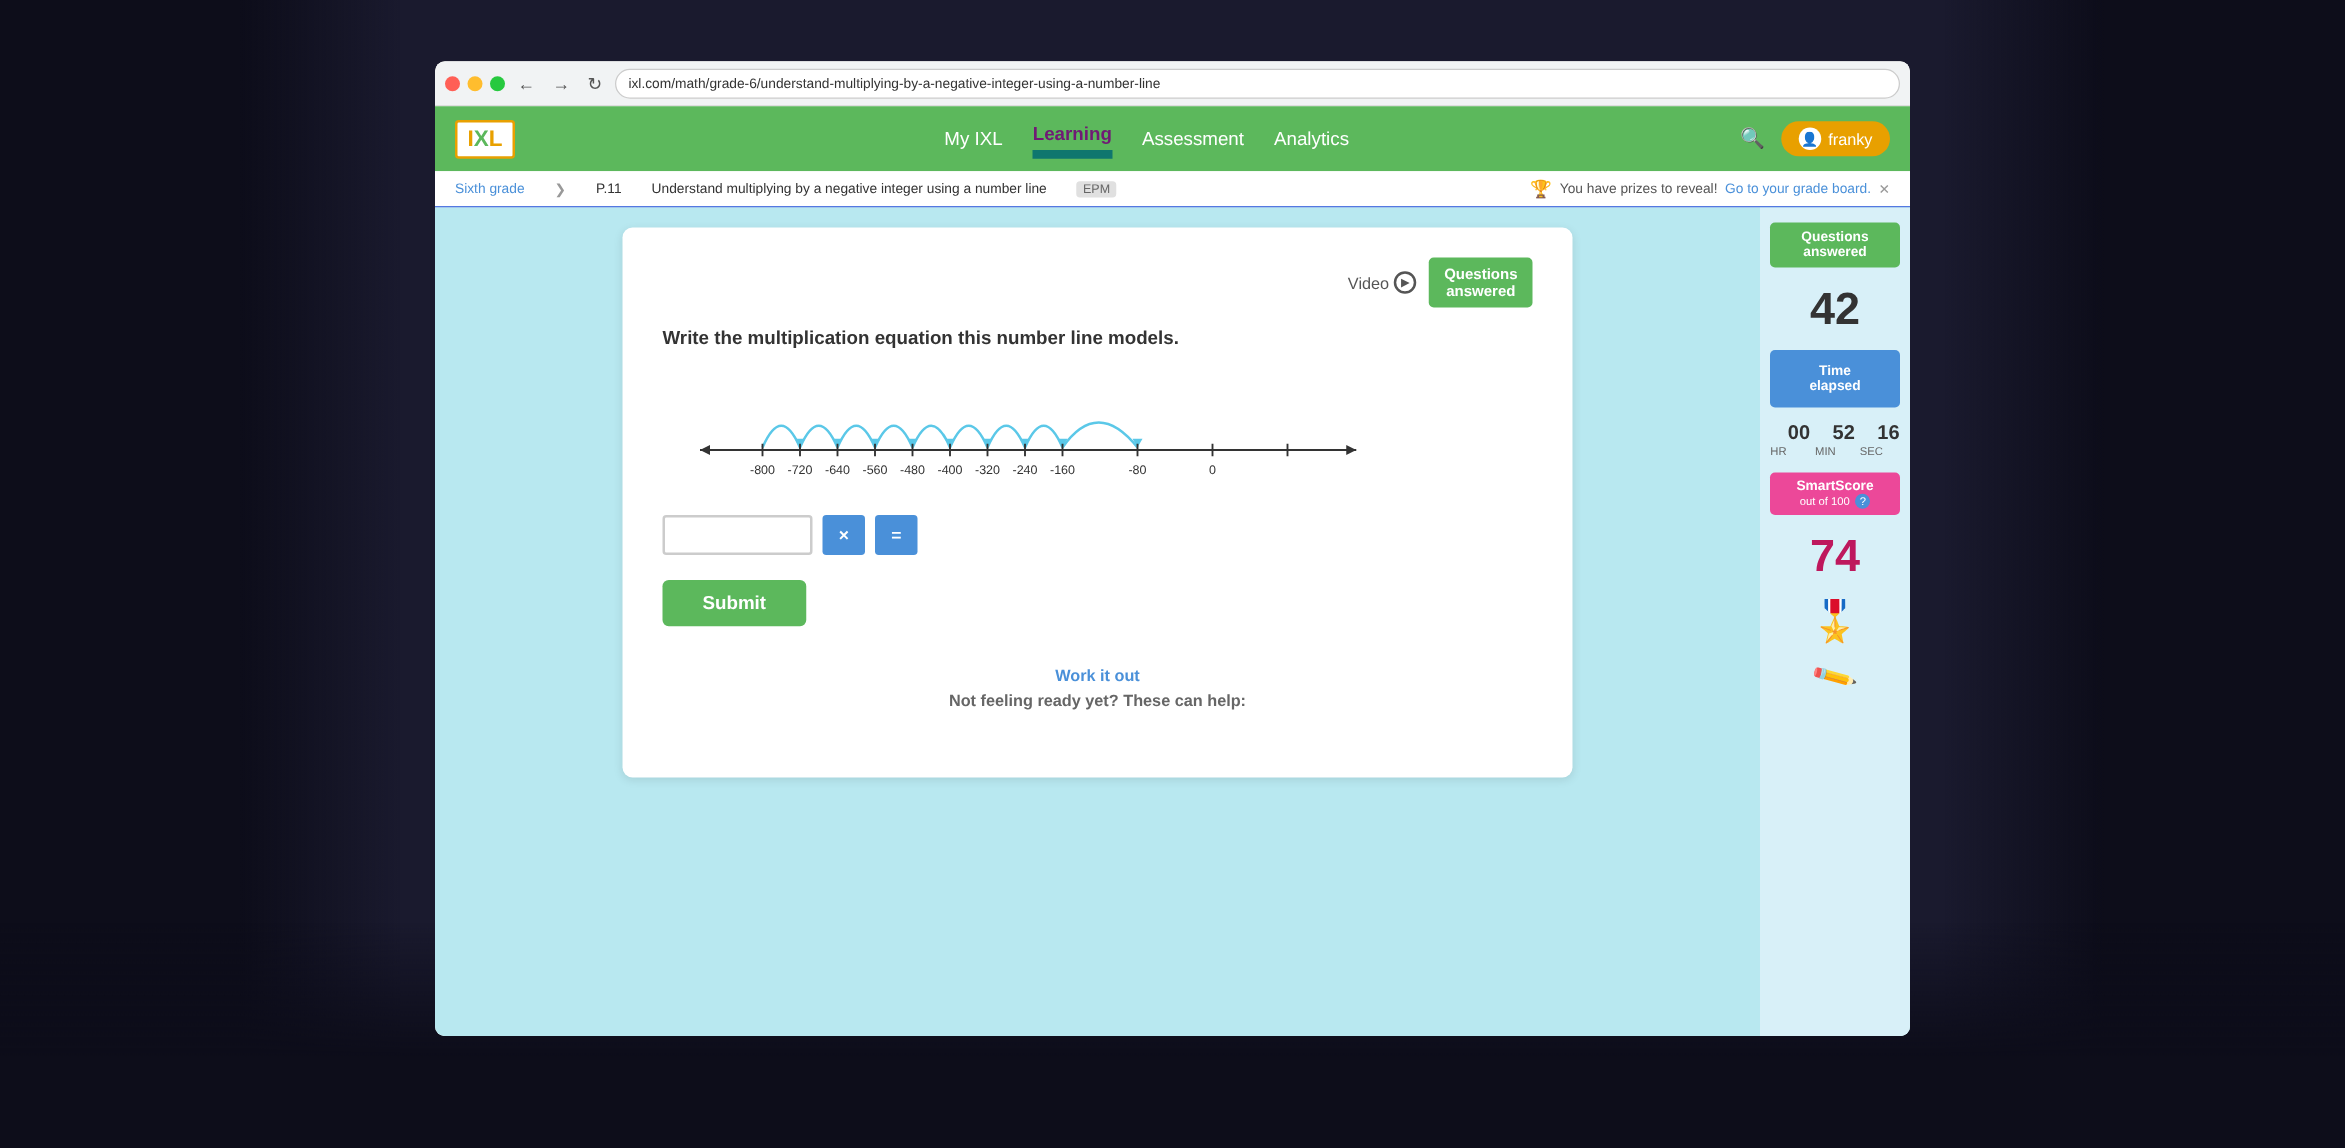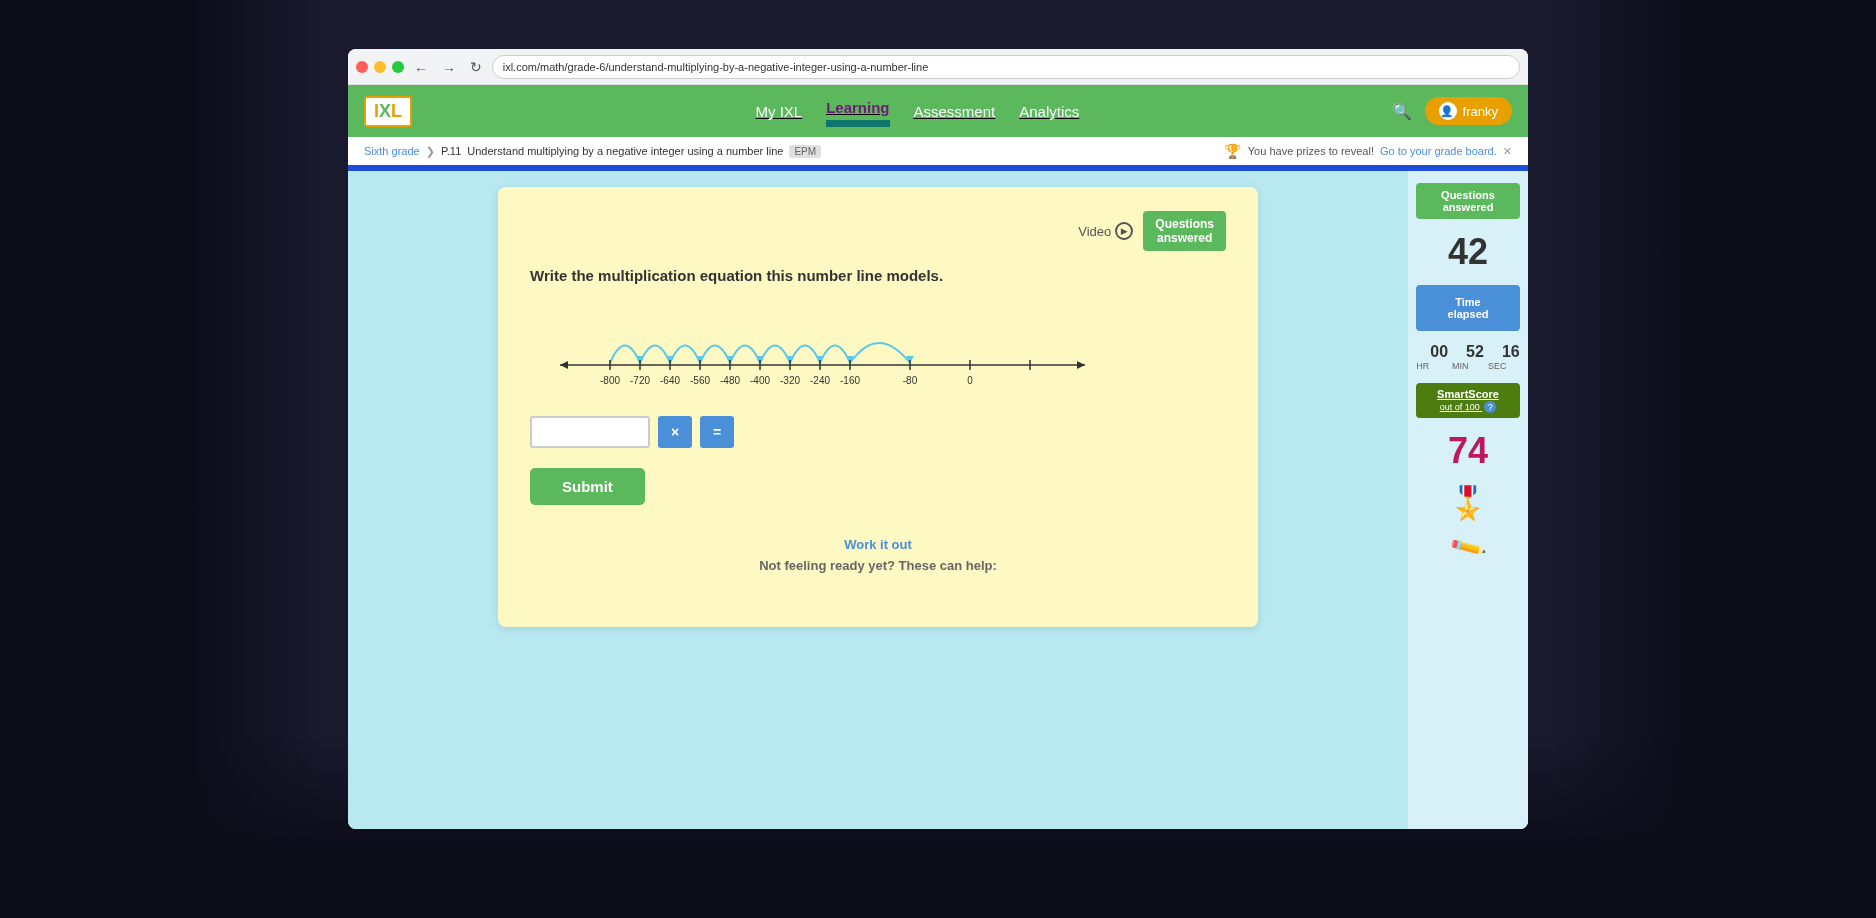--- a/index.html
+++ b/index.html
@@ -97,7 +97,6 @@
       flex: 1;
       justify-content: center;
       align-items: center;
-      text-decoration: underline;
     }
     .nav-item {
       color: #fff;

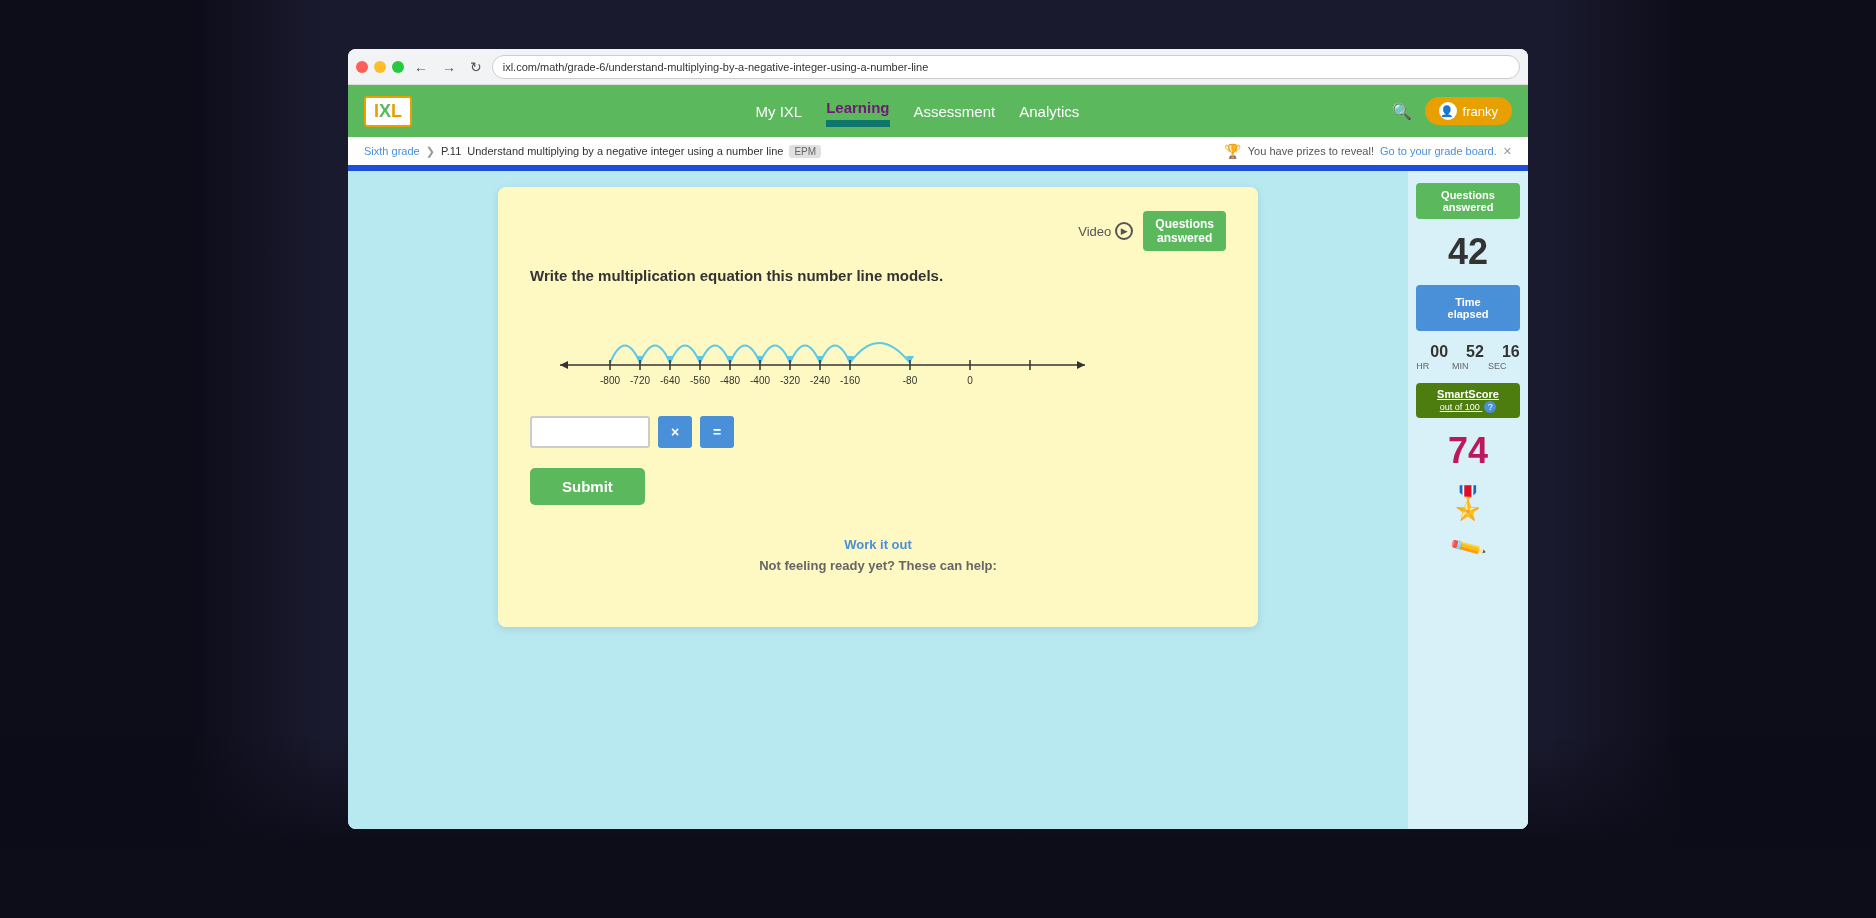--- a/index.html
+++ b/index.html
@@ -150,10 +150,10 @@
       padding: 6px 16px;
       font-size: 11px;
       color: #555;
-      border-bottom: 6px solid #1d4ed8;
-      display: flex;
-      align-items: center;
-      gap: 6px;
+      border-bottom: 1px solid #1d4ed8;
+      display: flex;
+      align-items: center;
+      gap: 24px;
       flex-shrink: 0;
     }
     .breadcrumb-link { color: #4a90d9; cursor: pointer; }

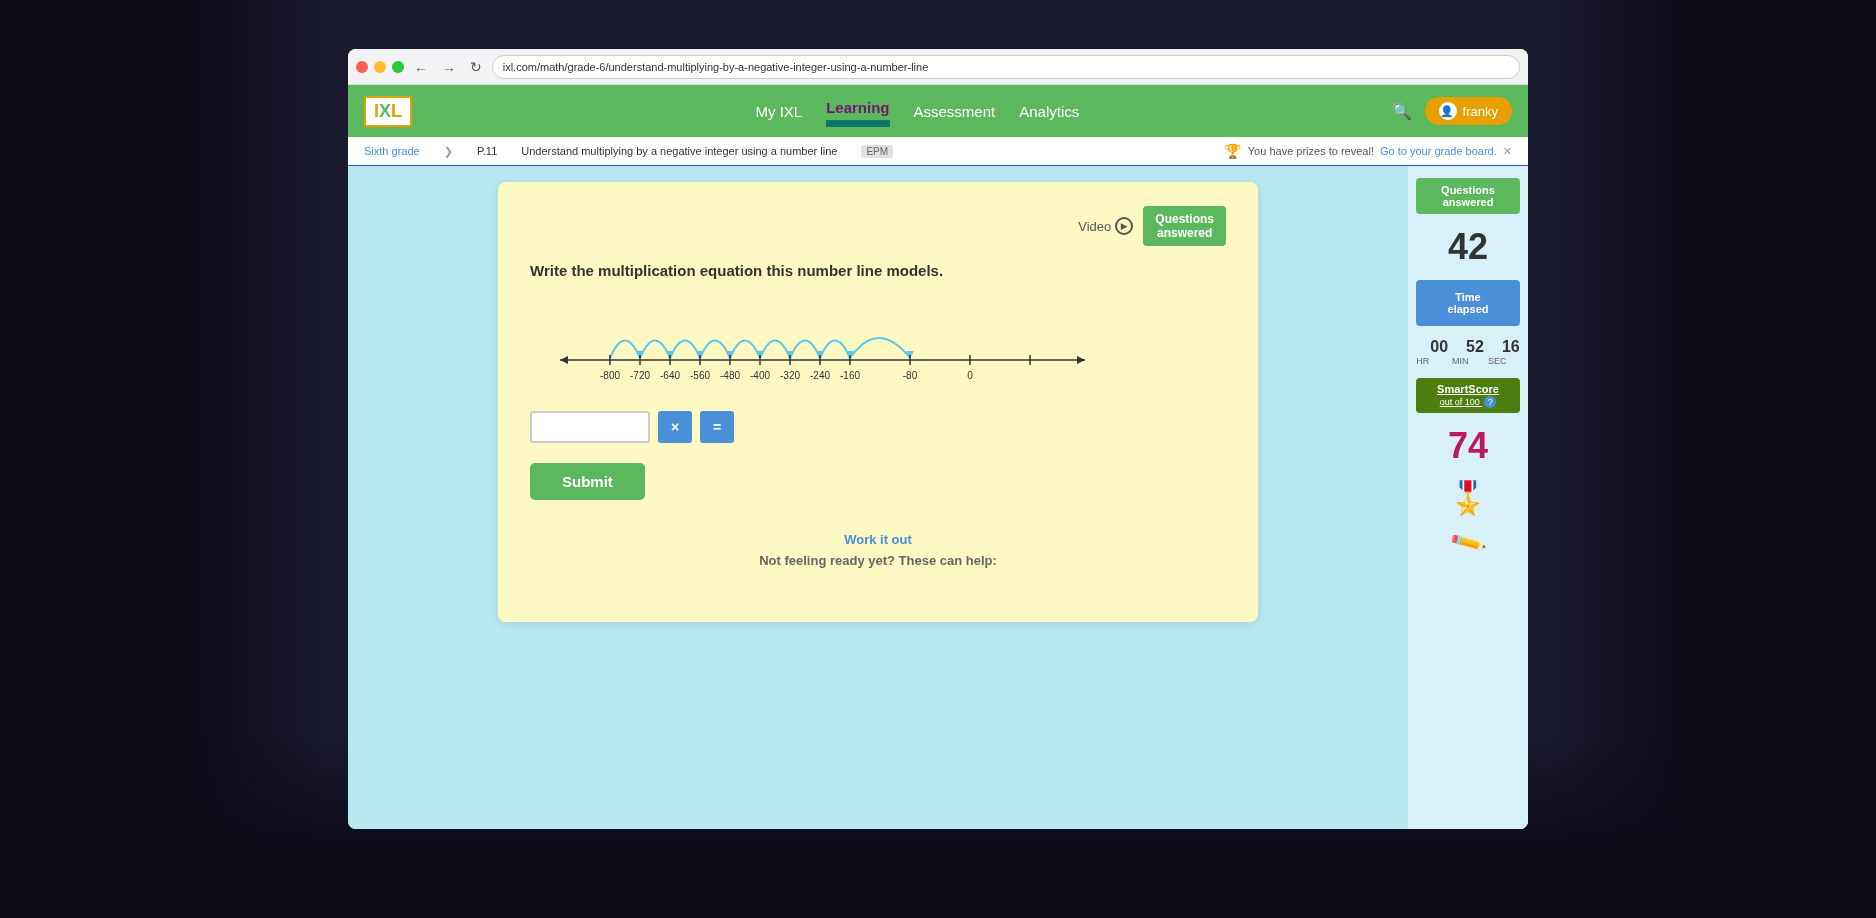--- a/index.html
+++ b/index.html
@@ -191,7 +191,7 @@
       padding: 16px;
     }
     .exercise-card {
-      background: #fef9c3;
+      background: #ffffff;
       border-radius: 8px;
       width: 760px;
       min-height: 440px;

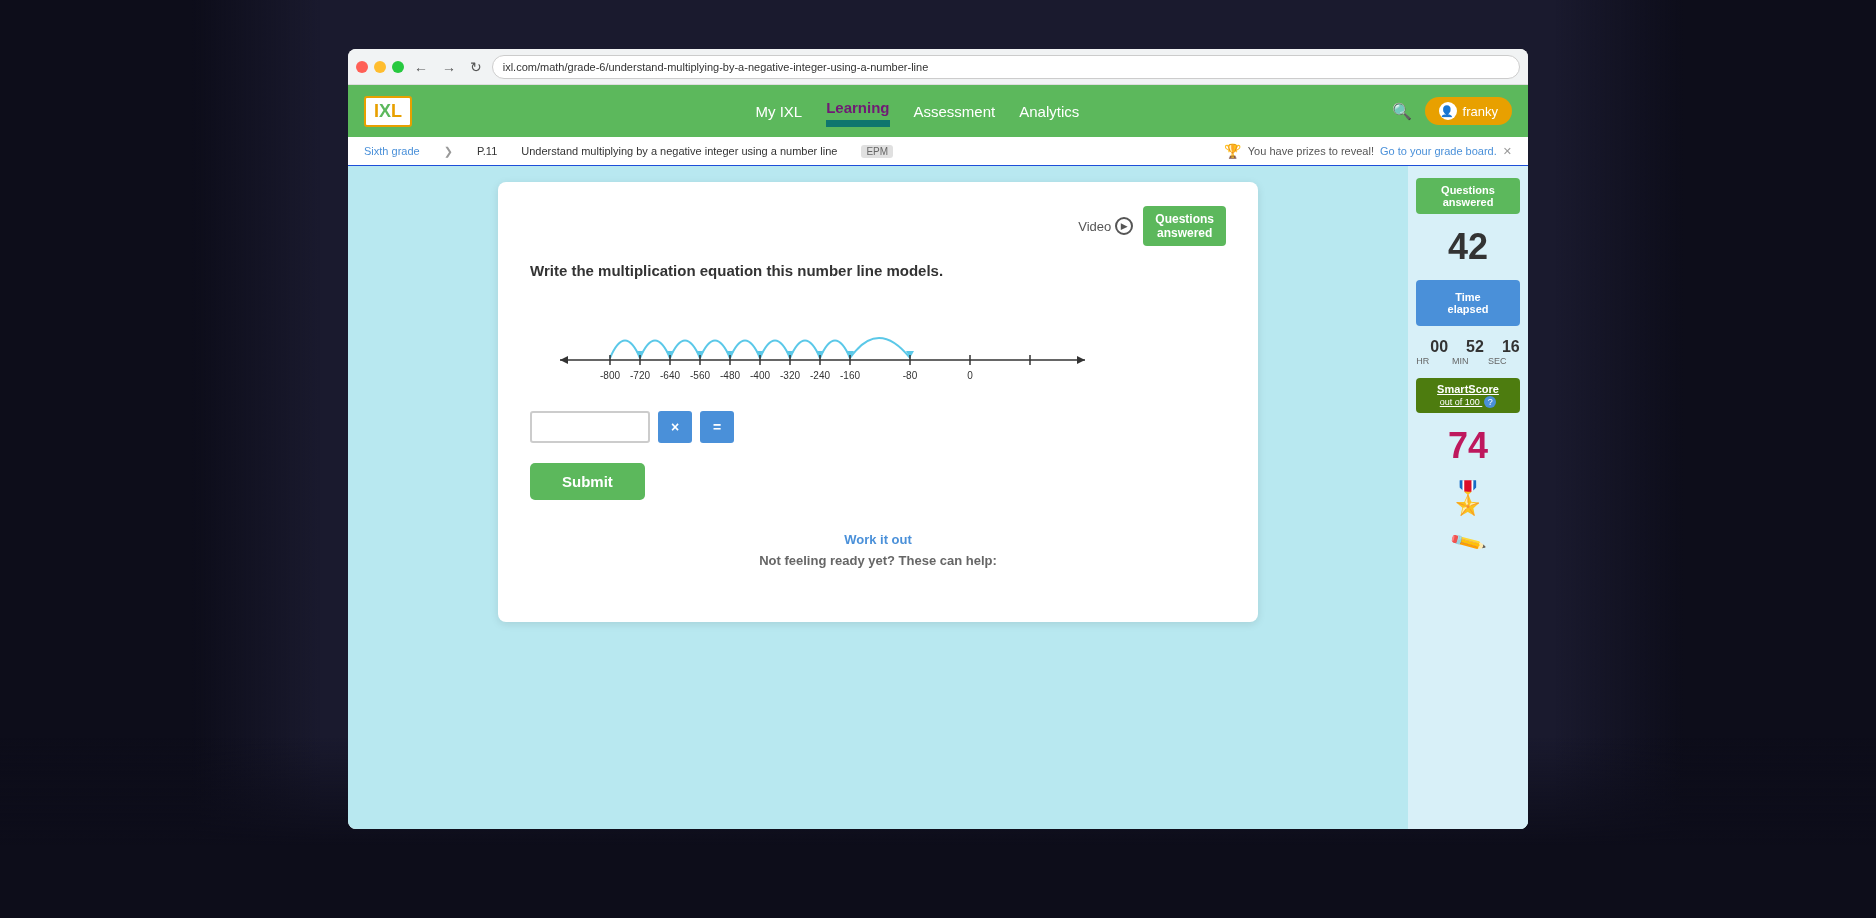--- a/index.html
+++ b/index.html
@@ -369,7 +369,7 @@
       color: #666;
     }
     .smartscore-box {
-      background: #4d7c0f;
+      background: #ec4899;
       color: #fff;
       text-align: center;
       border-radius: 4px;
@@ -377,7 +377,6 @@
       font-size: 11px;
       font-weight: bold;
       width: 100%;
-      text-decoration: underline;
     }
     .score-display {
       font-size: 36px;

